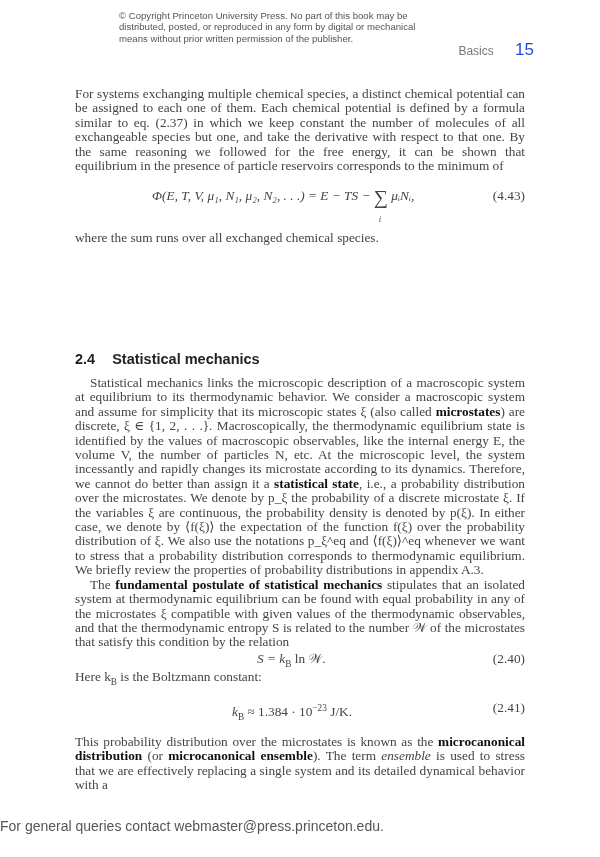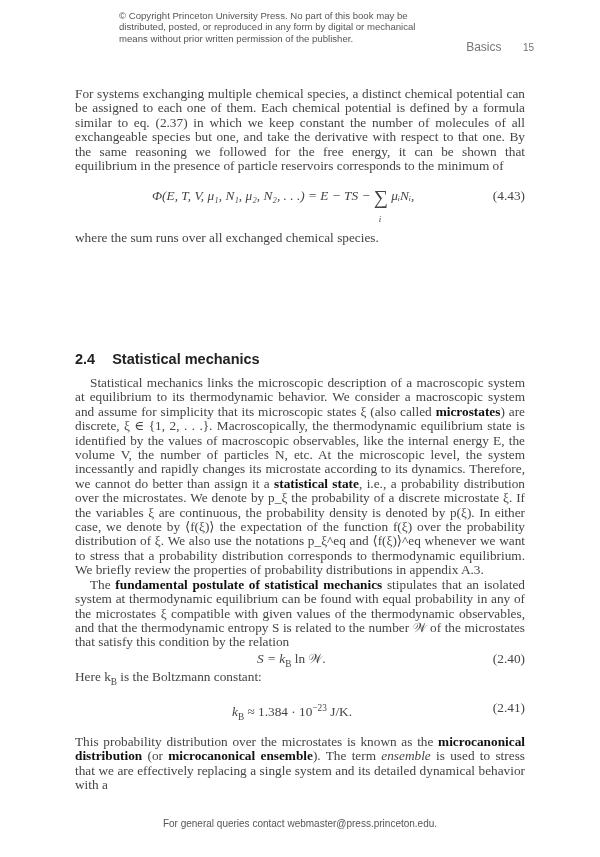--- a/index.html
+++ b/index.html
@@ -14,7 +14,7 @@
     position: absolute; right: 66px; top: 40px; font-size: 12px; color: #777;
   }
   .running-head .title { margin-right: 18px; }
-  .page-num { font-size: 10px; color: #737373; }
+  .page-num { font-size: 17px; color: #1d4ed8; }
   .body-text {
     position: absolute; left: 75px; width: 450px; font-size: 13.3px; line-height: 14.4px;
     text-align: justify; color: #444;

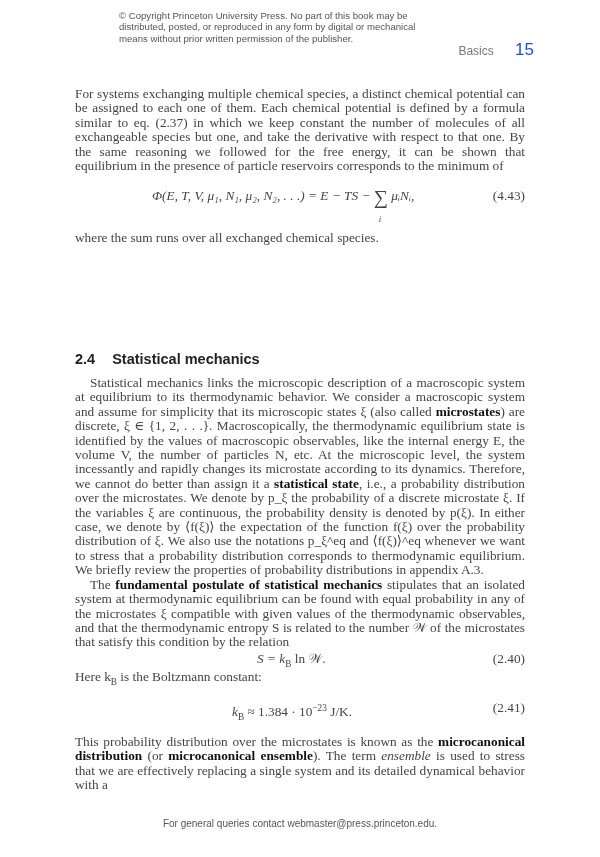--- a/index.html
+++ b/index.html
@@ -35,7 +35,7 @@
   }
   .section-head .sec-num { margin-right: 13px; }
   .footer {
-    position: absolute; left: 0; width: 600px; top: 818px; text-align: center; font-size: 10px; color: #555;
+    position: absolute; left: 0; width: 600px; top: 818px; font-size: 14px; color: #555;
   }
   sub, sup { font-size: 70%; }
   .upright { font-style: normal; }

